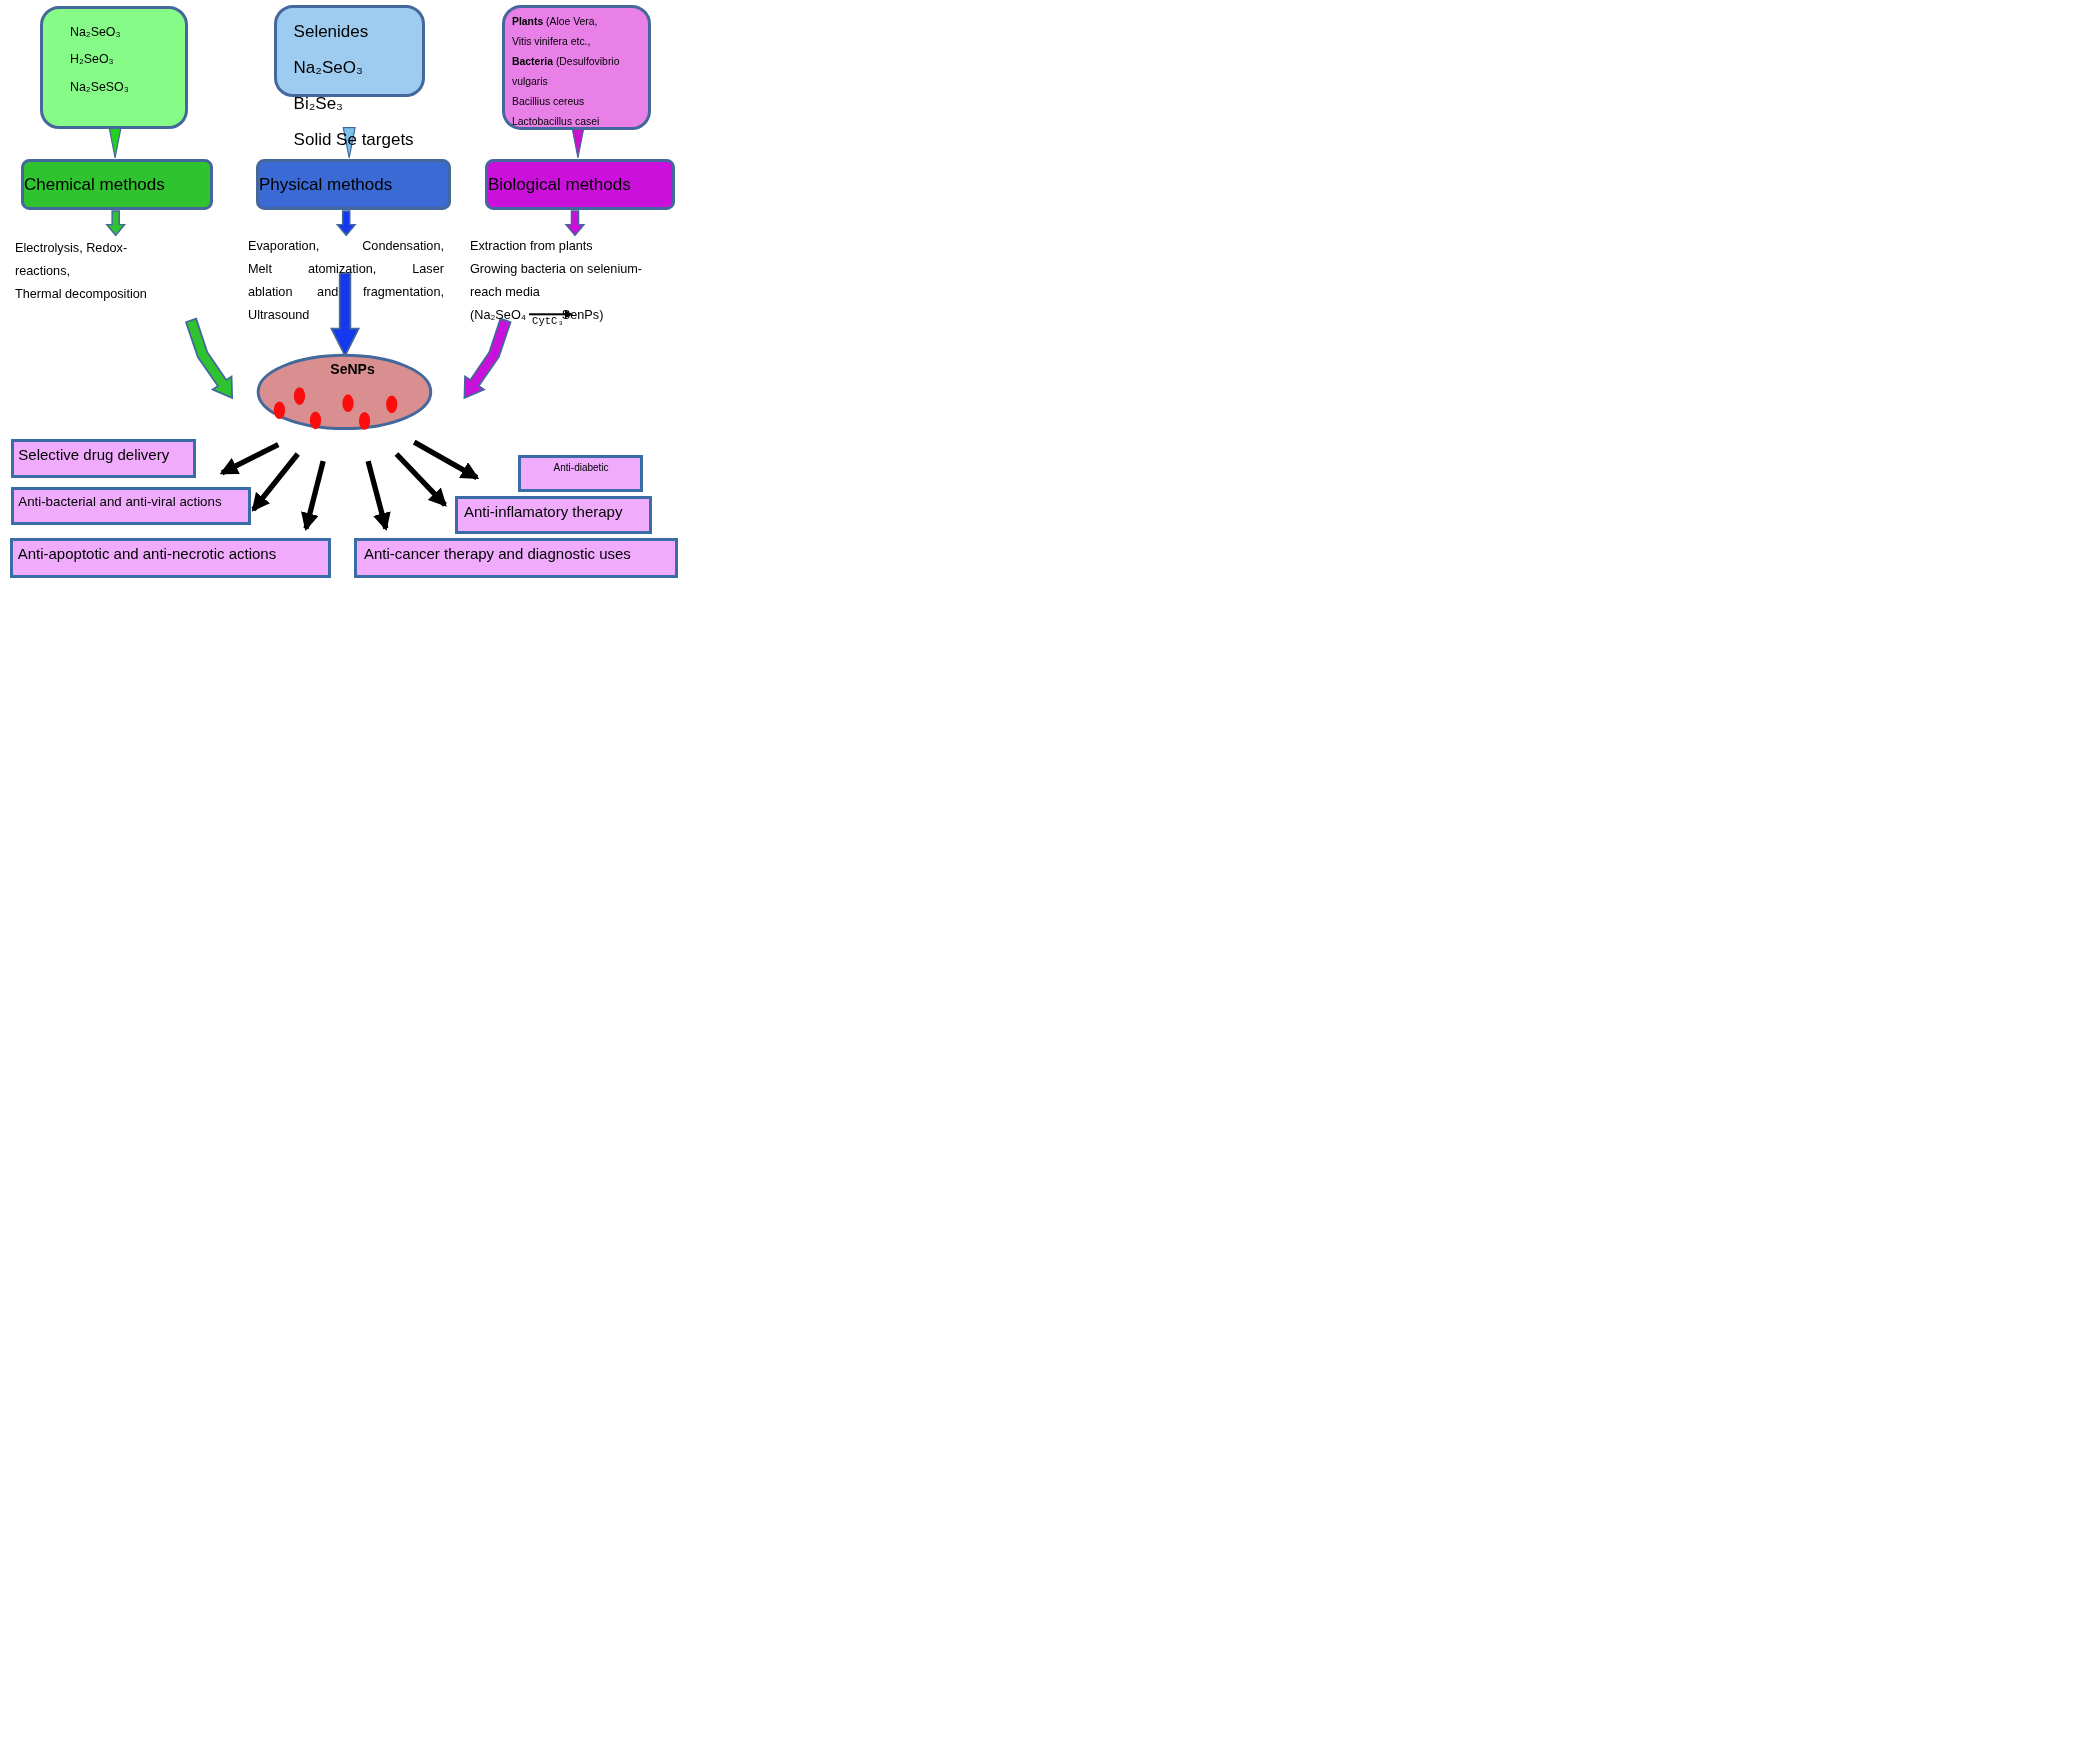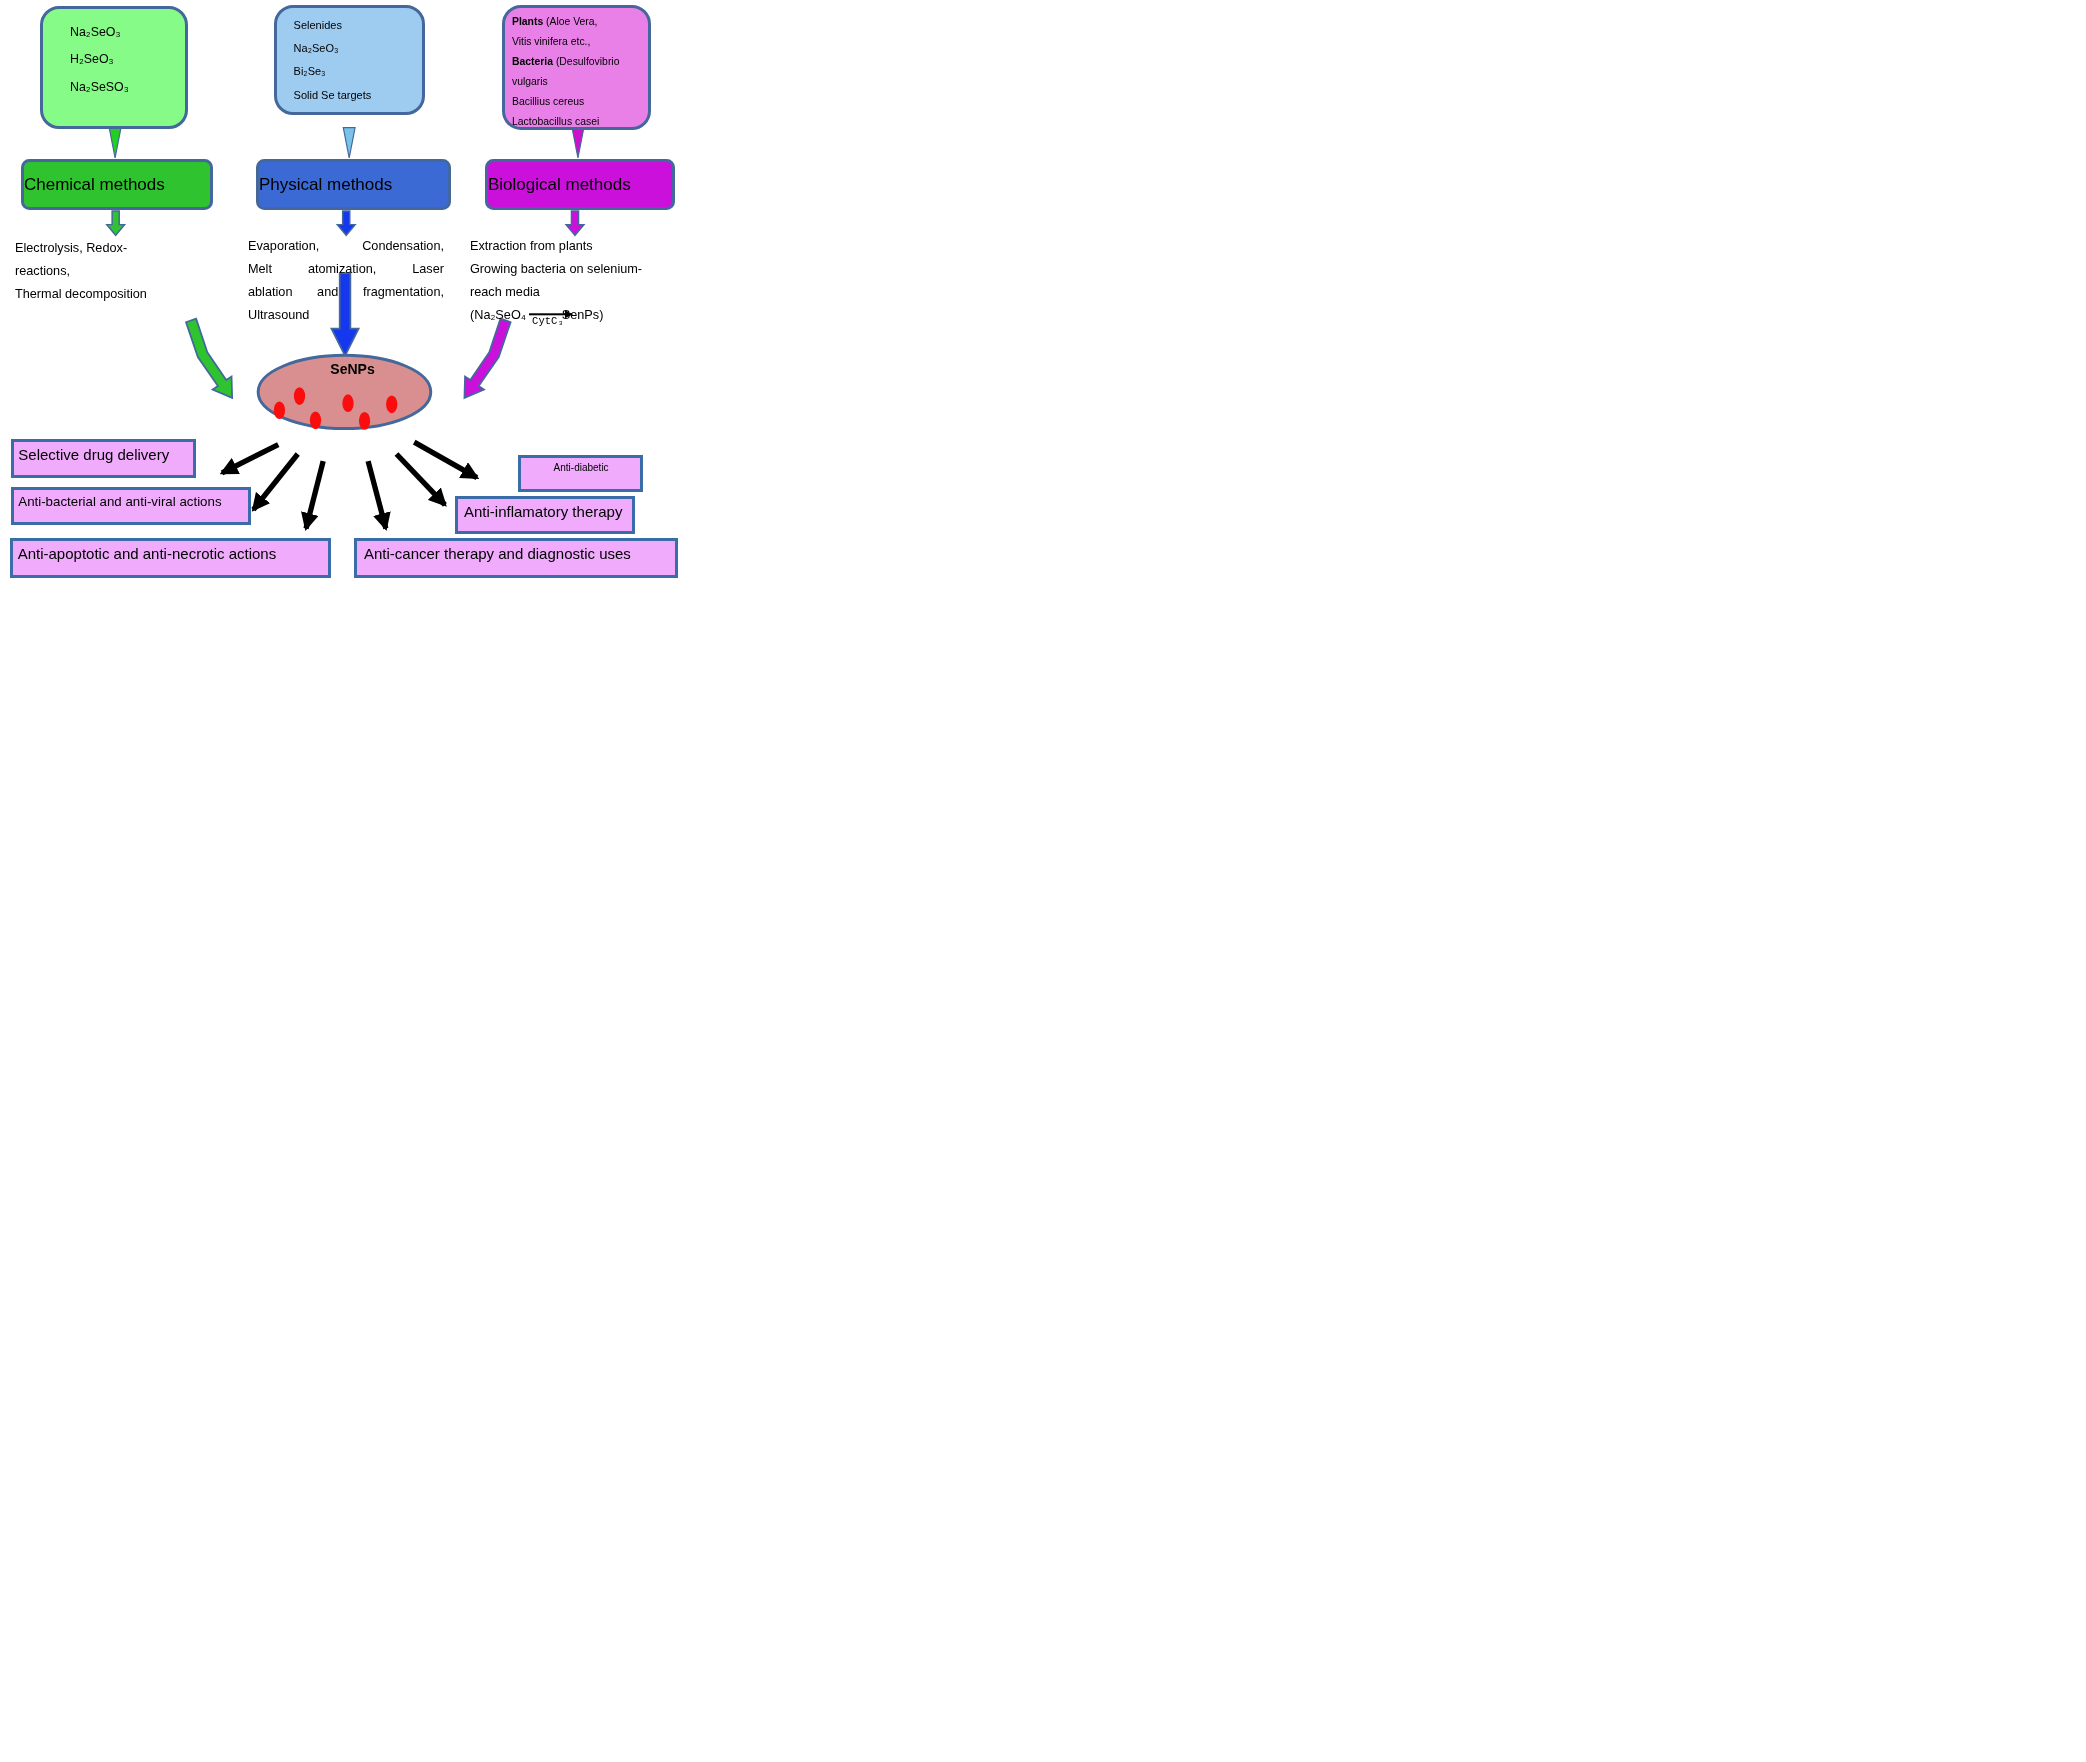--- a/index.html
+++ b/index.html
@@ -15,8 +15,8 @@
   .pbox { border:3px solid #44689b; border-radius:19px; box-sizing:border-box; }
   #box-chem-precursors  { left:40px;  top:6px; width:148px; height:123px; background:#86fb87;
                           padding:9.5px 6px 0 27px; font-size:12.4px; line-height:2.25; }
-  #box-phys-precursors  { left:274px; top:4.7px;  width:151px; height:110px; background:#9ecbf0;
-                          padding:6px 4.7px 0 16.6px; font-size:11px; line-height:2.12; }
+  #box-phys-precursors  { left:274px; top:4.7px;  width:151px; height:92px; background:#9ecbf0;
+                          padding:6px 4.7px 0 16.6px; font-size:17px; line-height:2.12; }
   #box-bio-precursors   { left:502px; top:4.7px;  width:149px; height:125px; background:#e880e8;
                           padding:4.1px 2.4px 0 7px; font-size:10.4px; line-height:1.93; }
   .pline { white-space:nowrap; }

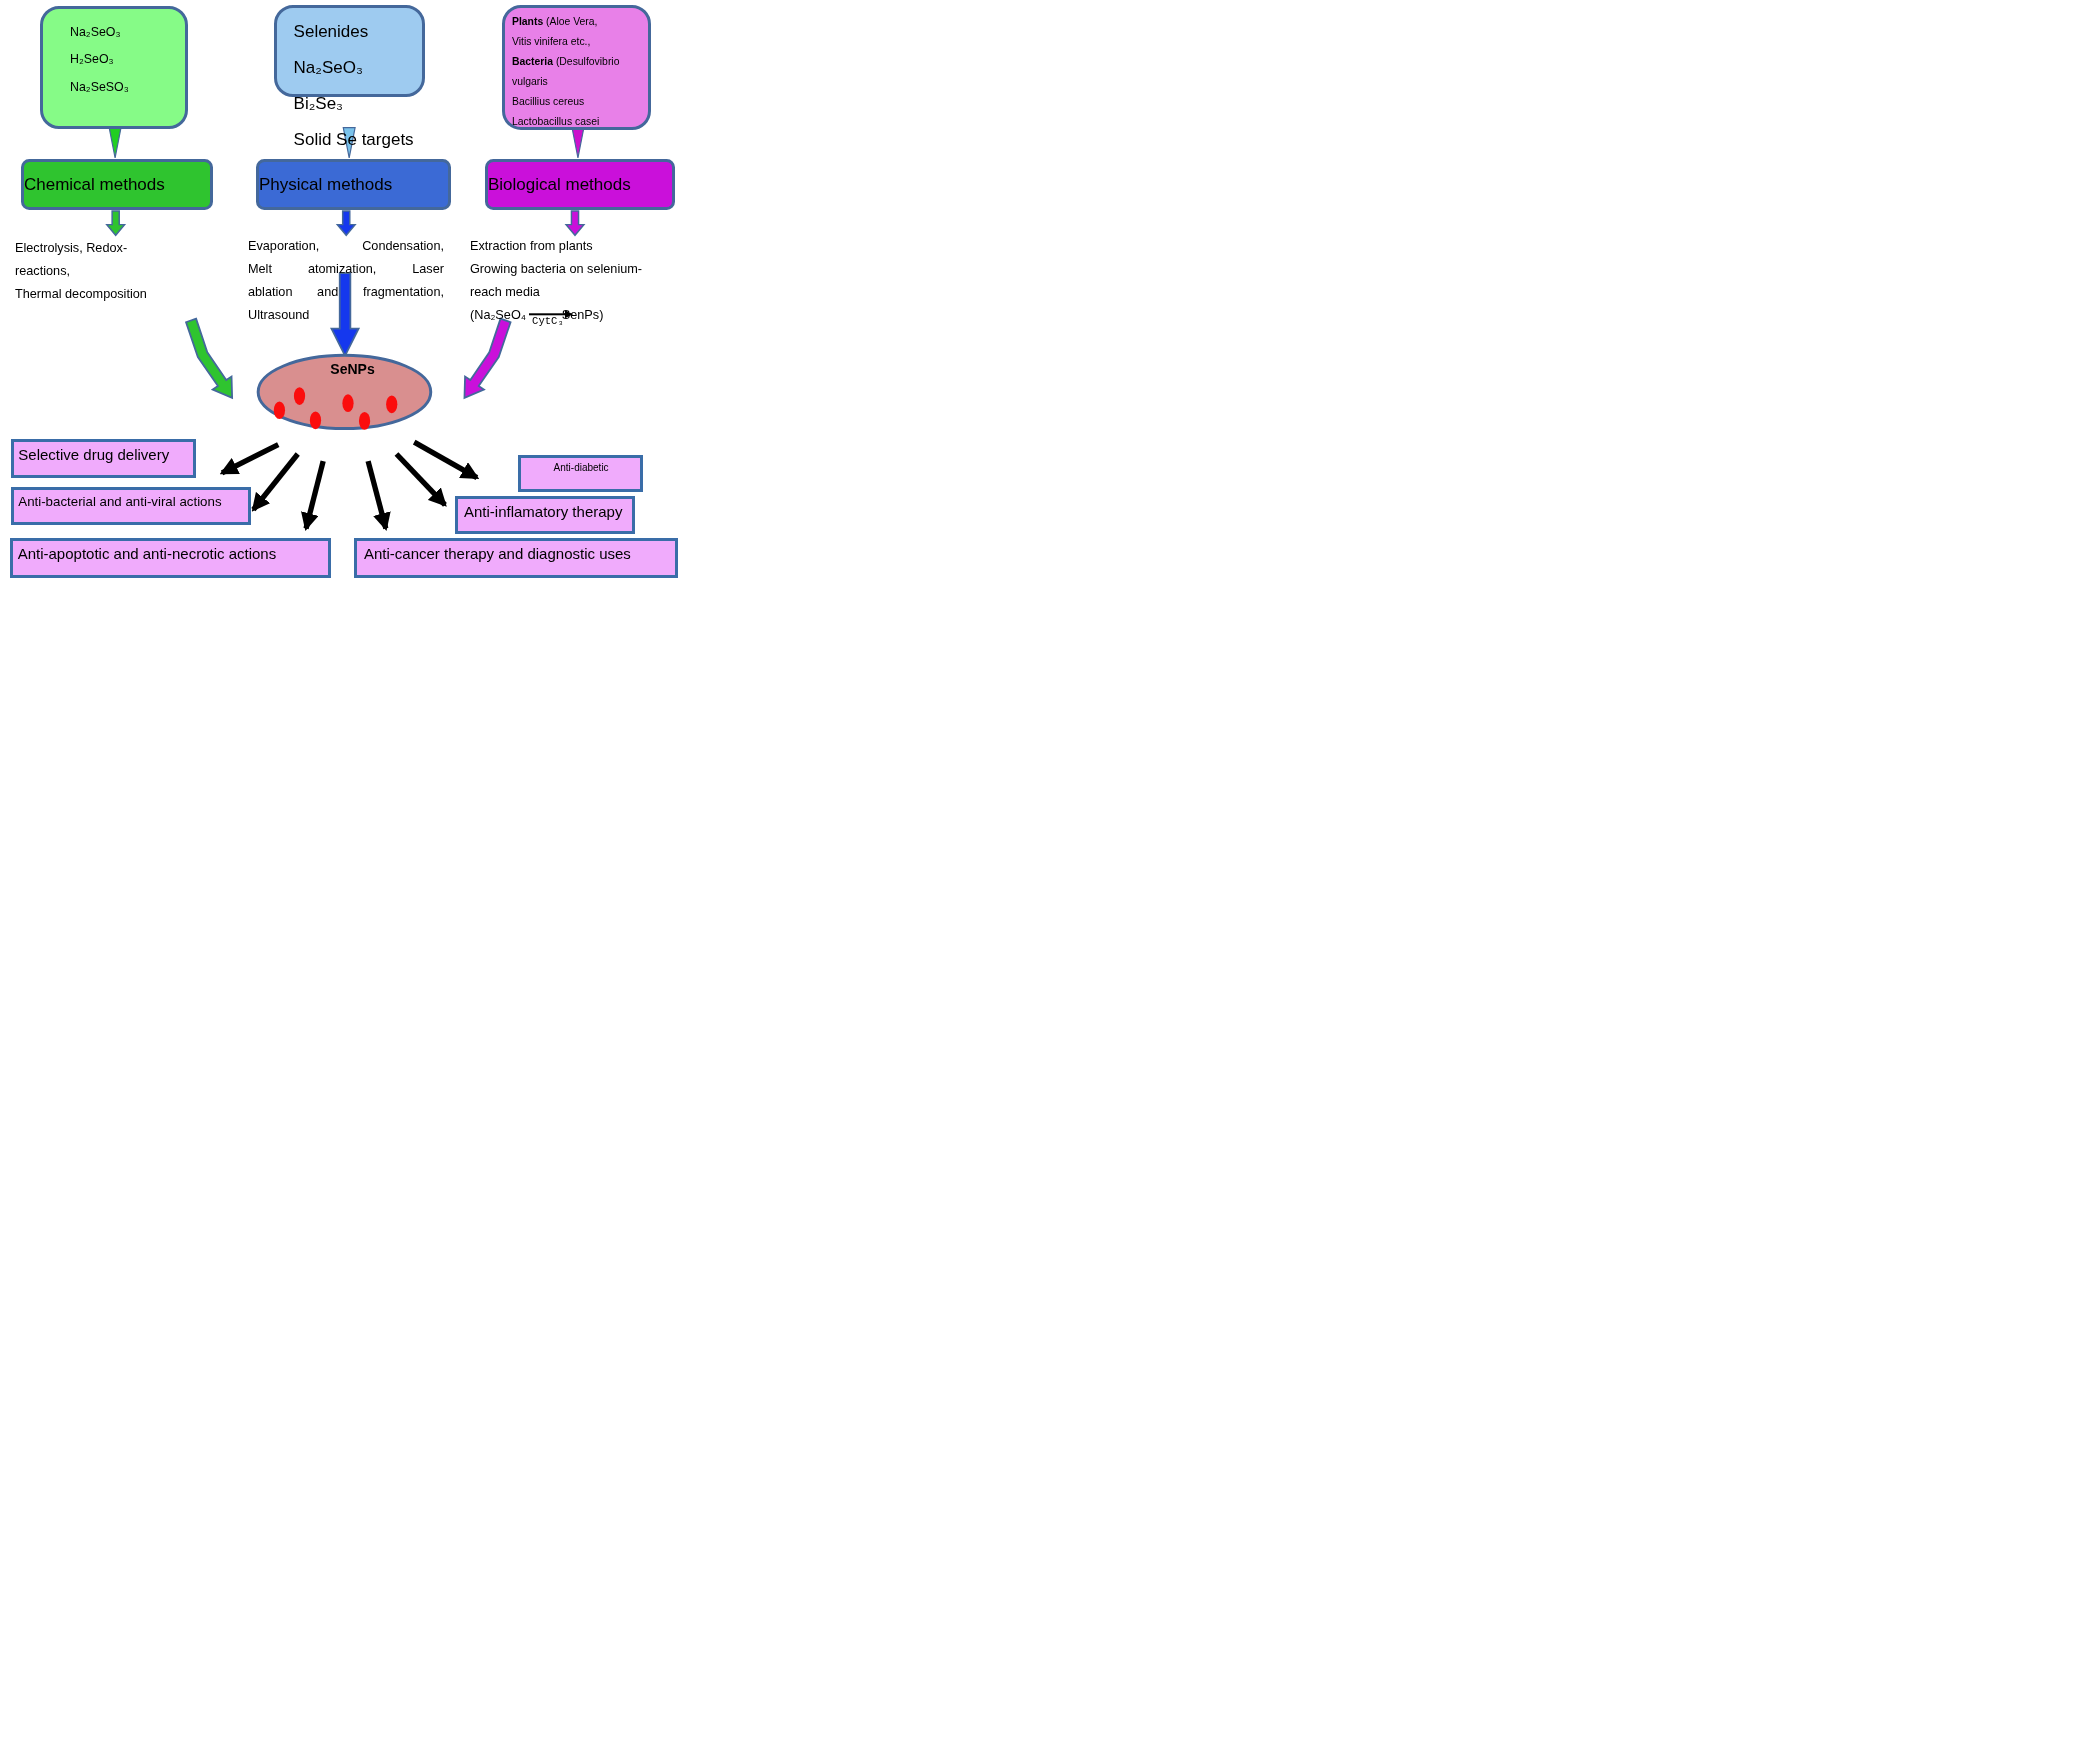--- a/index.html
+++ b/index.html
@@ -57,7 +57,7 @@
   #app-antibacterial  { left:10.6px;  top:487px; width:240px; height:38px; font-size:13.3px; }
   #app-antiapoptotic  { left:10px;  top:538px; width:321px; height:40px; }
   #app-anticancer     { left:354px; top:538px; width:324px; height:40px; padding-left:7px; }
-  #app-antiinflam     { left:455px; top:496px; width:180px; height:38px; padding-left:6px; }
+  #app-antiinflam     { left:455px; top:496px; width:197px; height:38px; padding-left:6px; }
   #app-antidiabetic   { left:518px; top:455px; width:125px; height:37px; text-align:center; font-size:10px; }
 
   b.inlead { font-weight:bold; }

